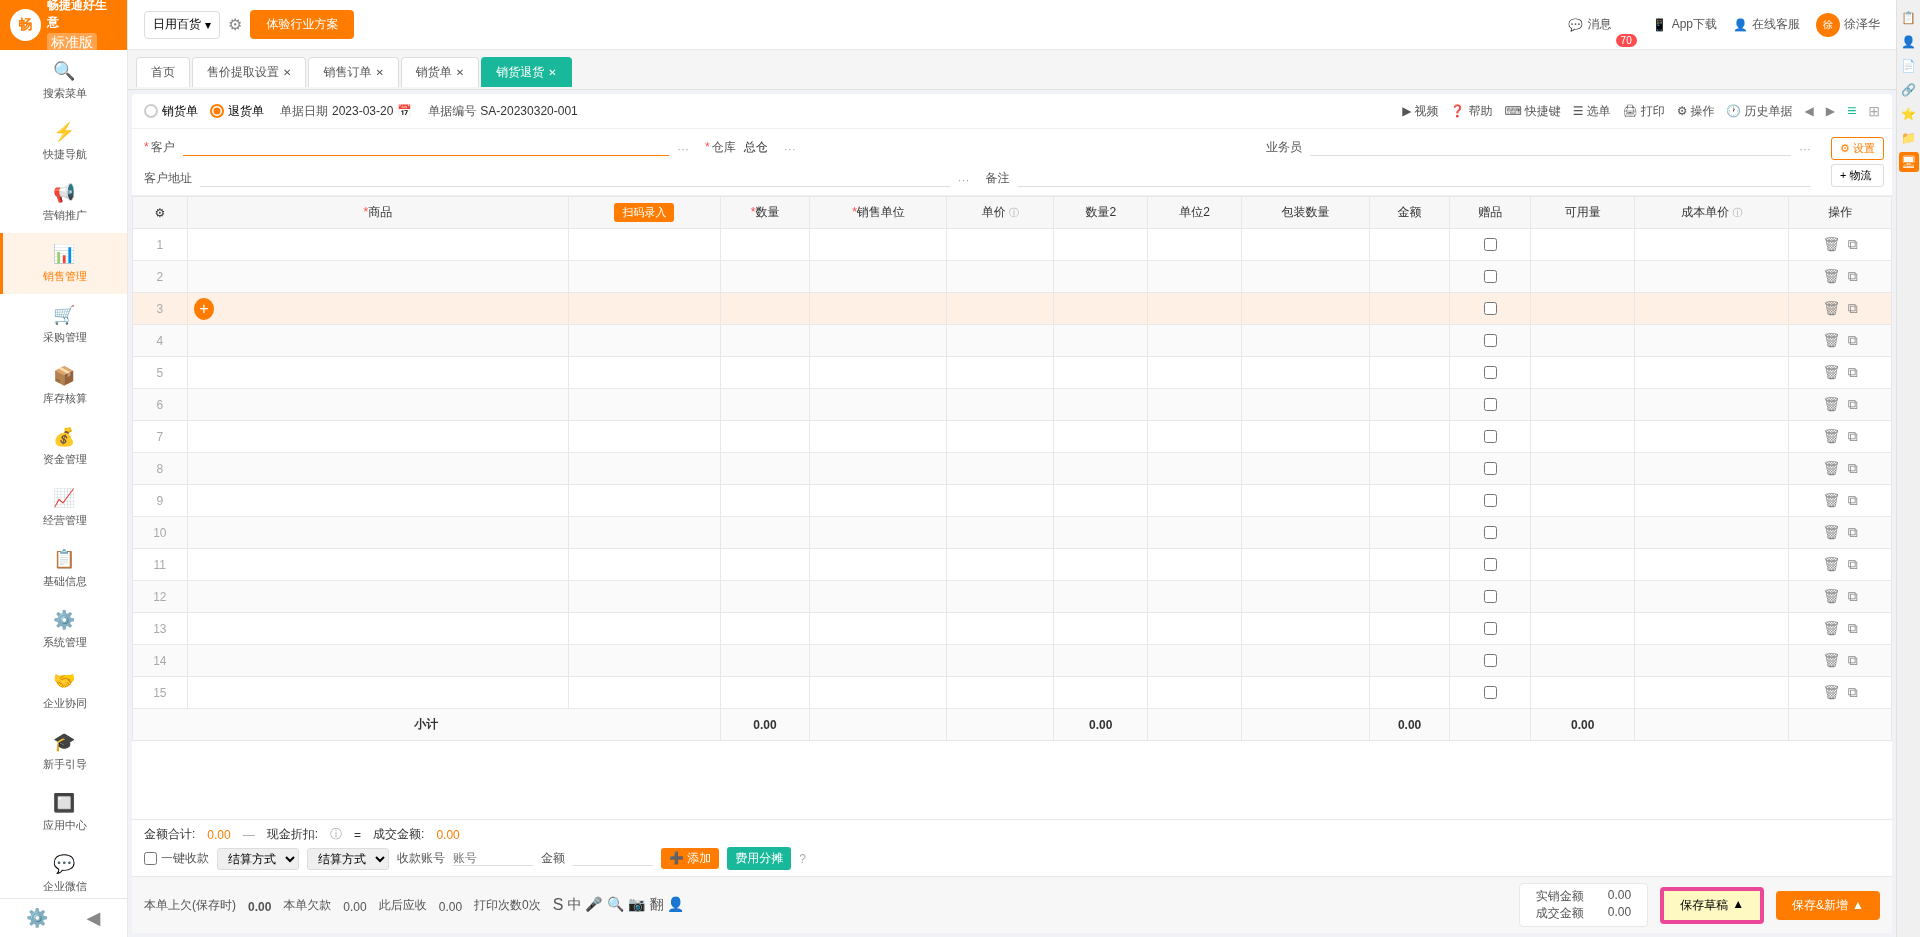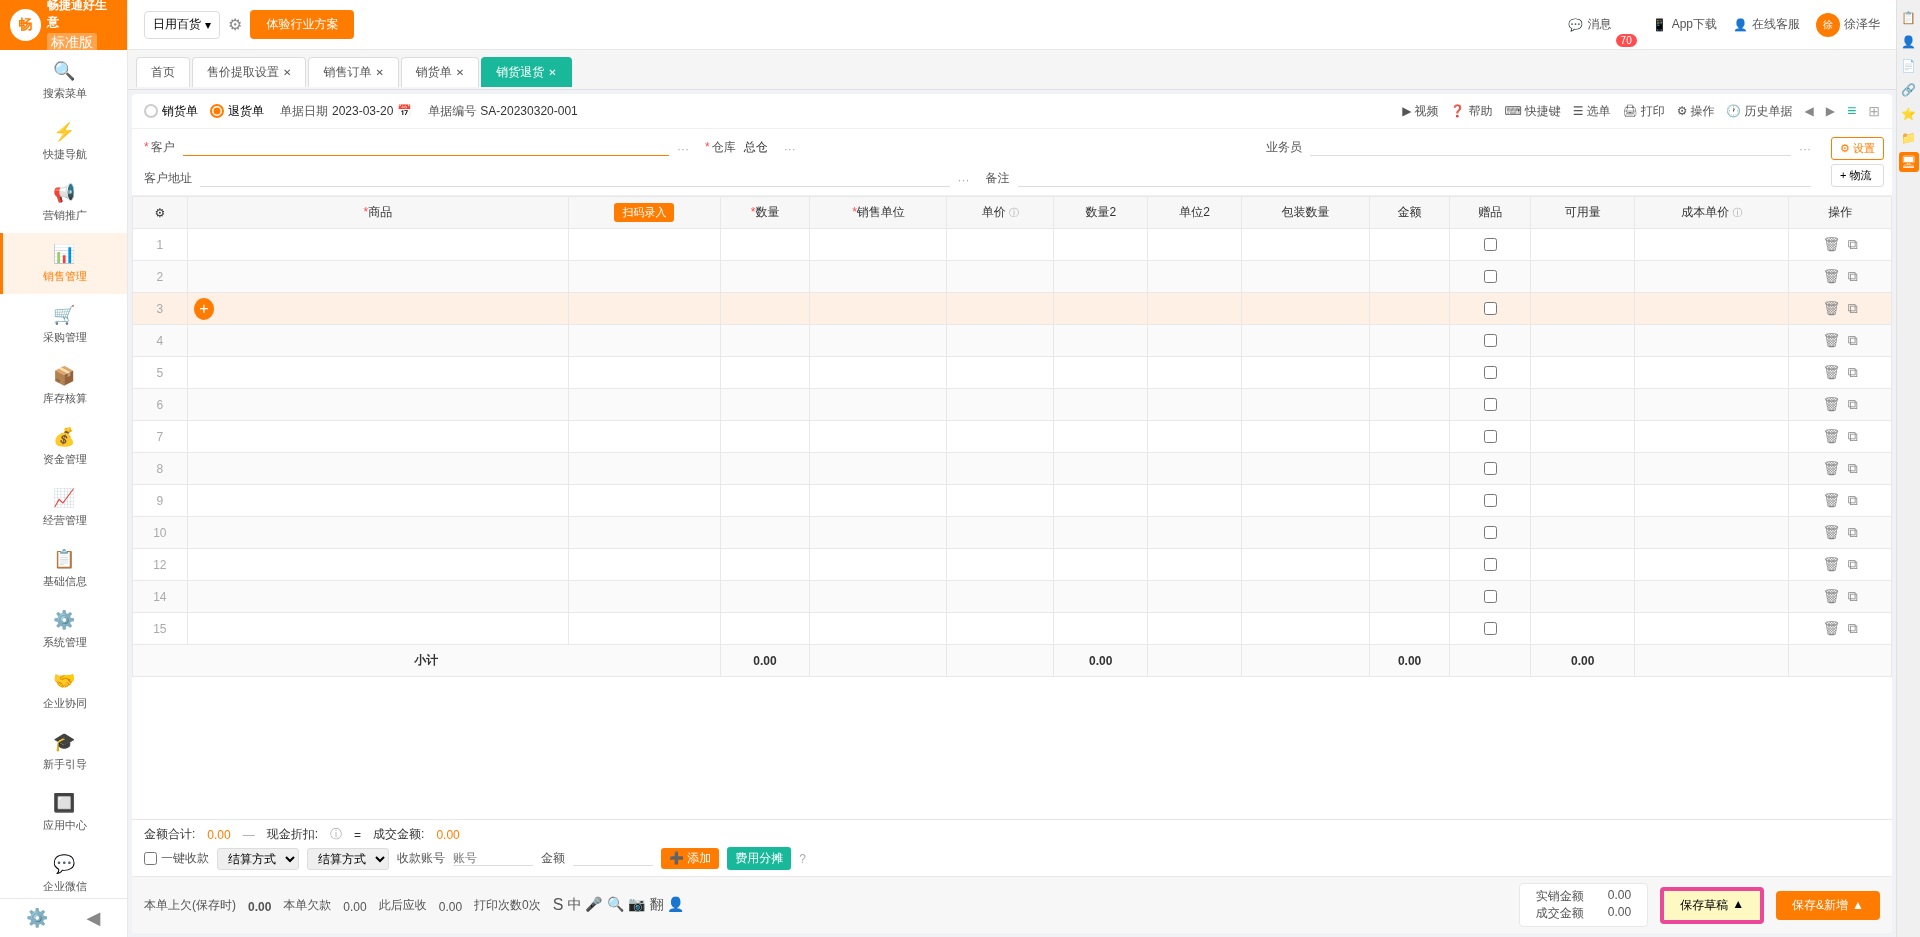--- a/index.html
+++ b/index.html
@@ -597,6 +597,31 @@
     </td>
   </tr>
             <tr>
+    <td style="color:#aaa;">11</td>
+    <td>
+      
+    </td>
+    <td></td>
+    <td></td>
+    <td></td>
+    <td></td>
+    <td></td>
+    <td></td>
+    <td></td>
+    <td></td>
+    <td>
+      <div class="checkbox-cell">
+                  <input type="checkbox" style="">
+                </div>
+    </td>
+    <td></td>
+    <td></td>
+    <td>
+      <button class="op-btn">🗑</button>
+      <button class="op-btn">⧉</button>
+    </td>
+  </tr>
+            <tr>
     <td style="color:#aaa;">12</td>
     <td>
       

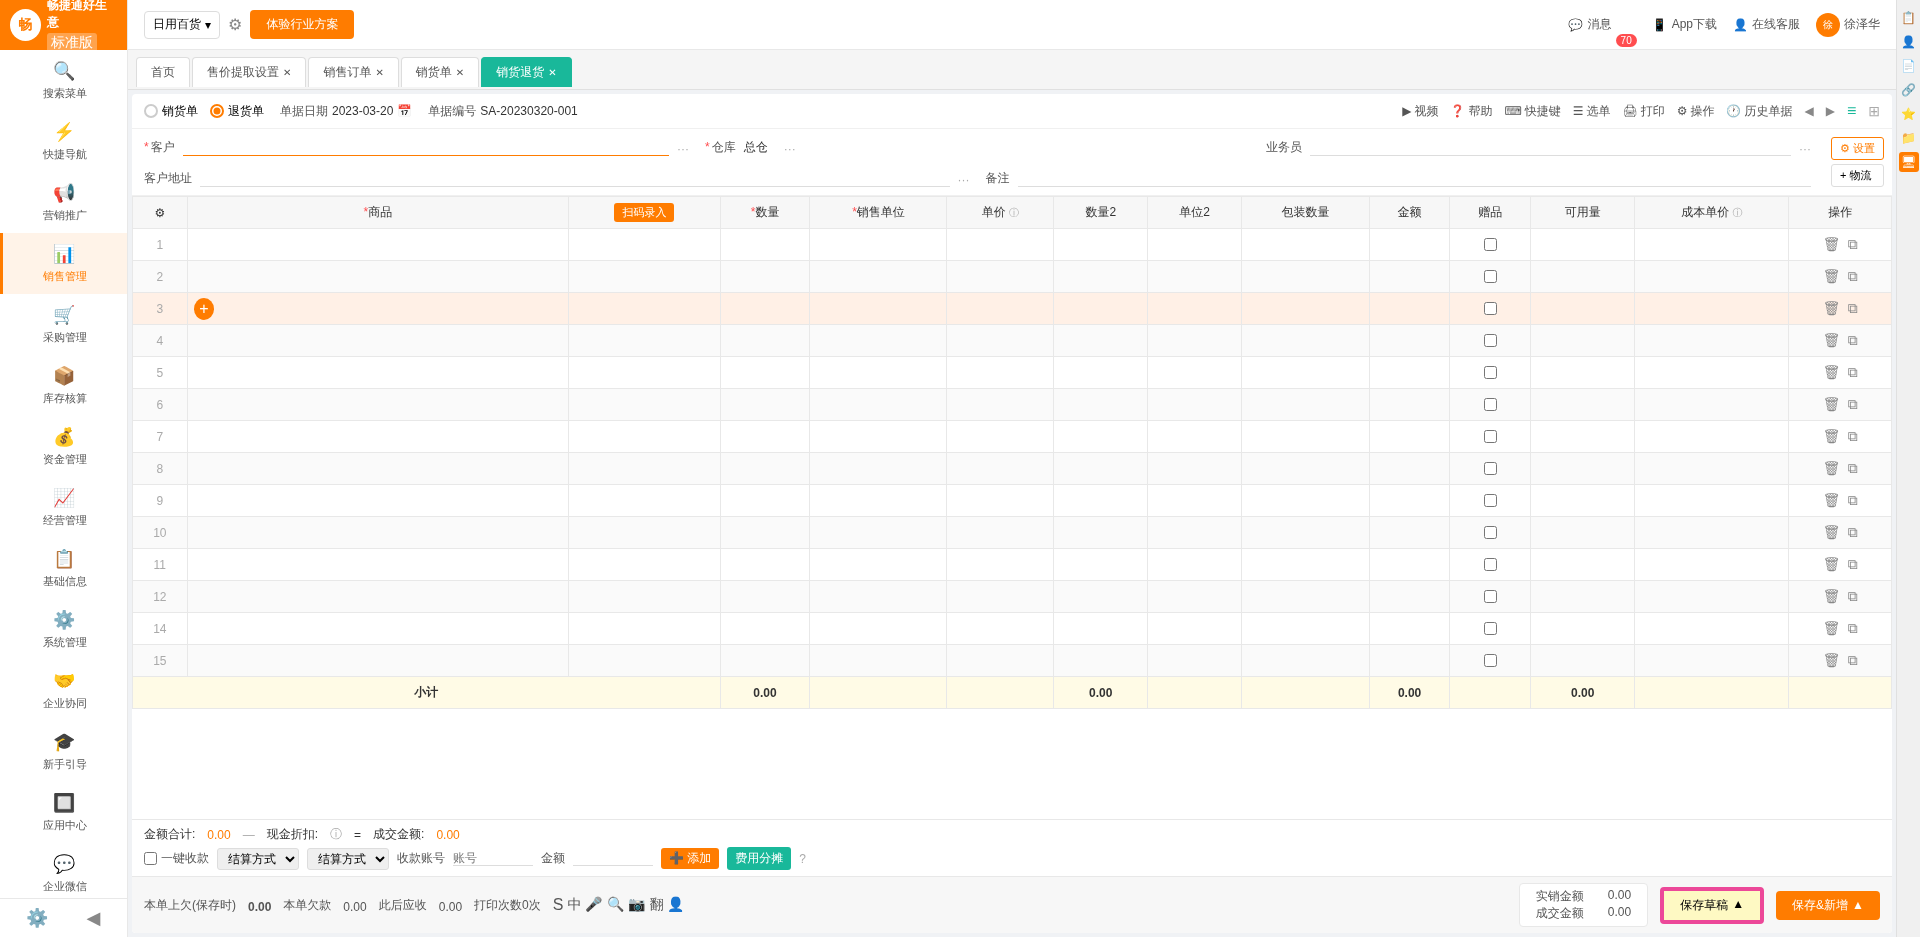--- a/index.html
+++ b/index.html
@@ -647,6 +647,31 @@
     </td>
   </tr>
             <tr>
+    <td style="color:#aaa;">13</td>
+    <td>
+      
+    </td>
+    <td></td>
+    <td></td>
+    <td></td>
+    <td></td>
+    <td></td>
+    <td></td>
+    <td></td>
+    <td></td>
+    <td>
+      <div class="checkbox-cell">
+                  <input type="checkbox" style="">
+                </div>
+    </td>
+    <td></td>
+    <td></td>
+    <td>
+      <button class="op-btn">🗑</button>
+      <button class="op-btn">⧉</button>
+    </td>
+  </tr>
+            <tr>
     <td style="color:#aaa;">14</td>
     <td>
       

